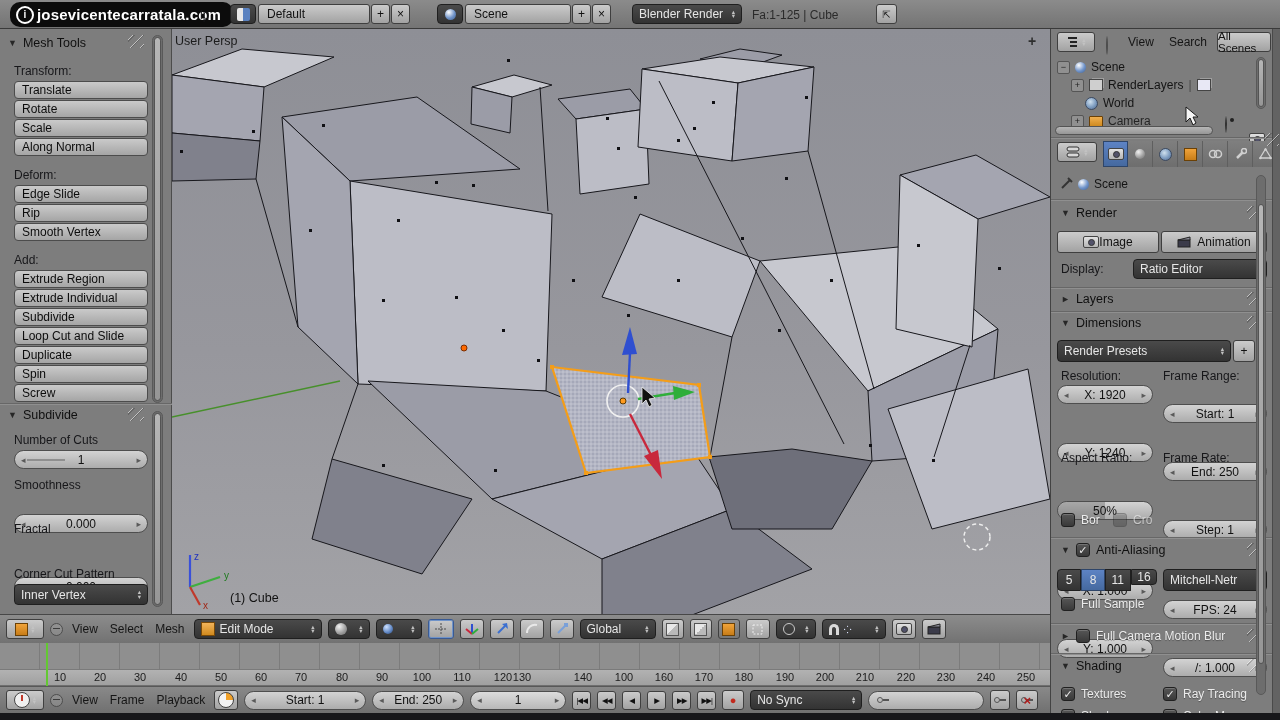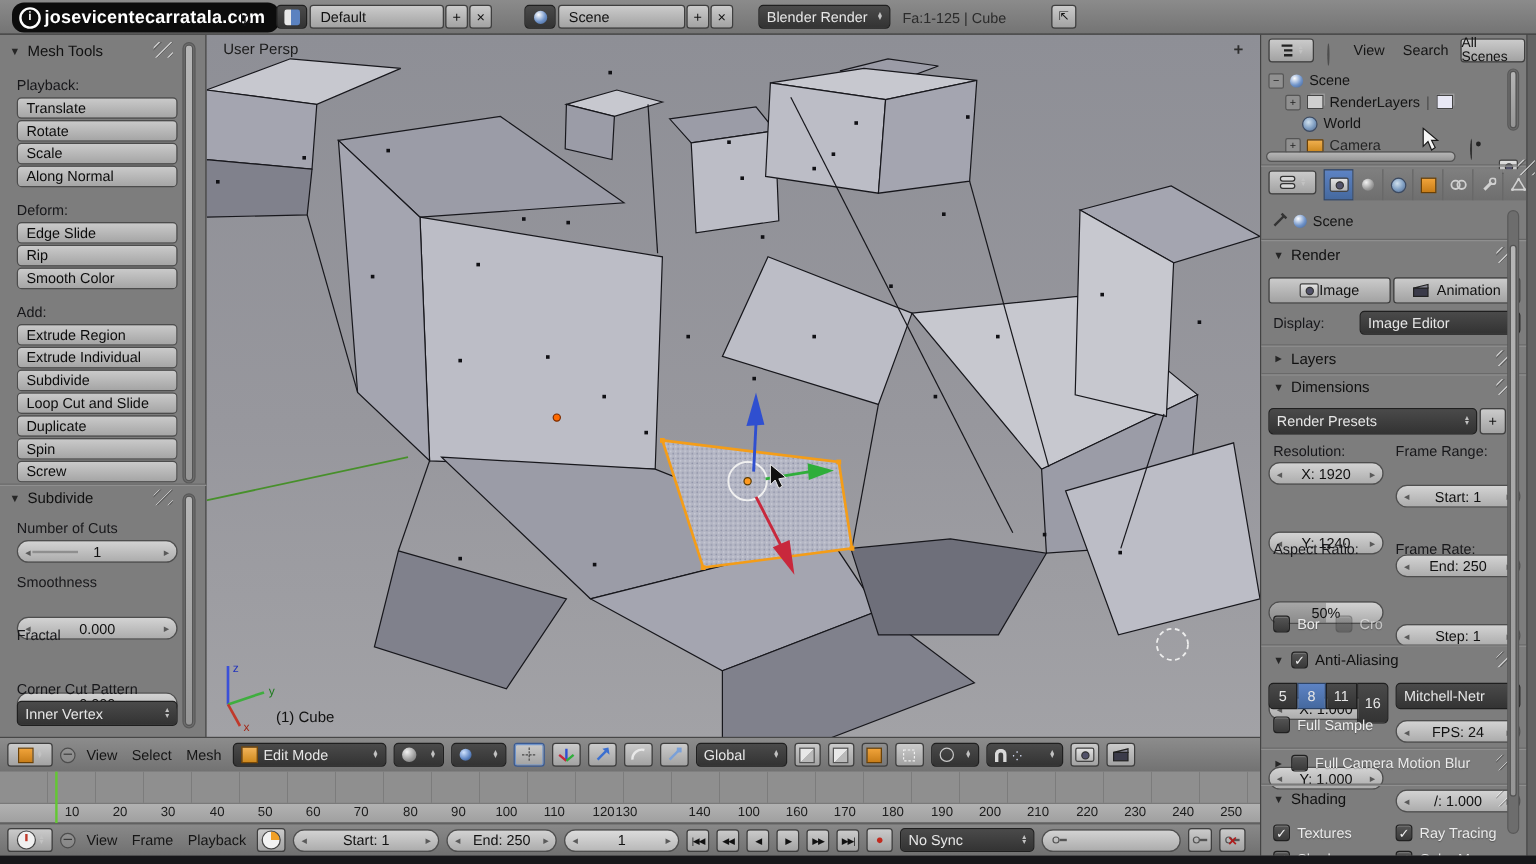--- a/index.html
+++ b/index.html
@@ -228,7 +228,7 @@
         <text x="31" y="580" font-size="10" fill="#a02818" stroke="none" font-family="Liberation Sans, sans-serif">x</text>
       </g>
     </svg>
-    <span class="abs" style="left:14px;top:5px;font-size:12.5px;color:#1c1c1c">User Persp</span>
+    <span class="abs" style="left:3px;top:5px;font-size:12.5px;color:#1c1c1c">User Persp</span>
     <span class="abs" style="left:58px;top:562px;font-size:12.5px;color:#111">(1) Cube</span>
     <span class="abs" style="left:856px;top:4px;font-size:14px;color:#2e2e2e;font-weight:bold">+</span>
   </div>

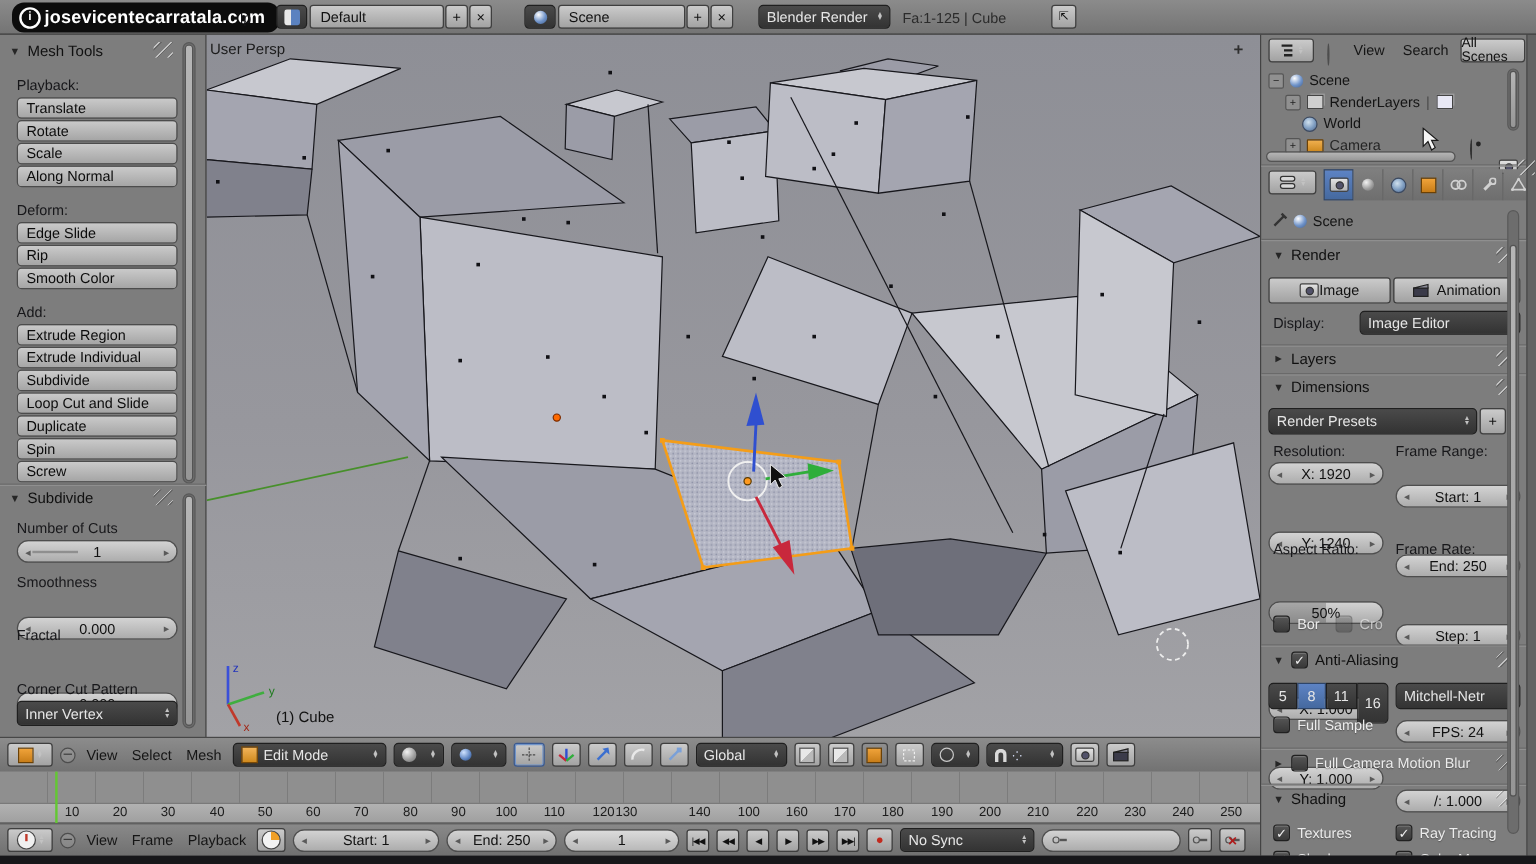--- a/index.html
+++ b/index.html
@@ -239,7 +239,7 @@
       <span>Mesh Tools</span>
     </div>
     <div class="abs grip" style="left:128px;top:6px"></div>
-    <span class="abs lbl" style="left:14px;top:35px">Playback:</span>
+    <span class="abs lbl" style="left:14px;top:35px">Transform:</span>
     <div class="abs" style="left:14px;top:52px;width:134px">
       <div class="tb">
           <span>Translate</span>

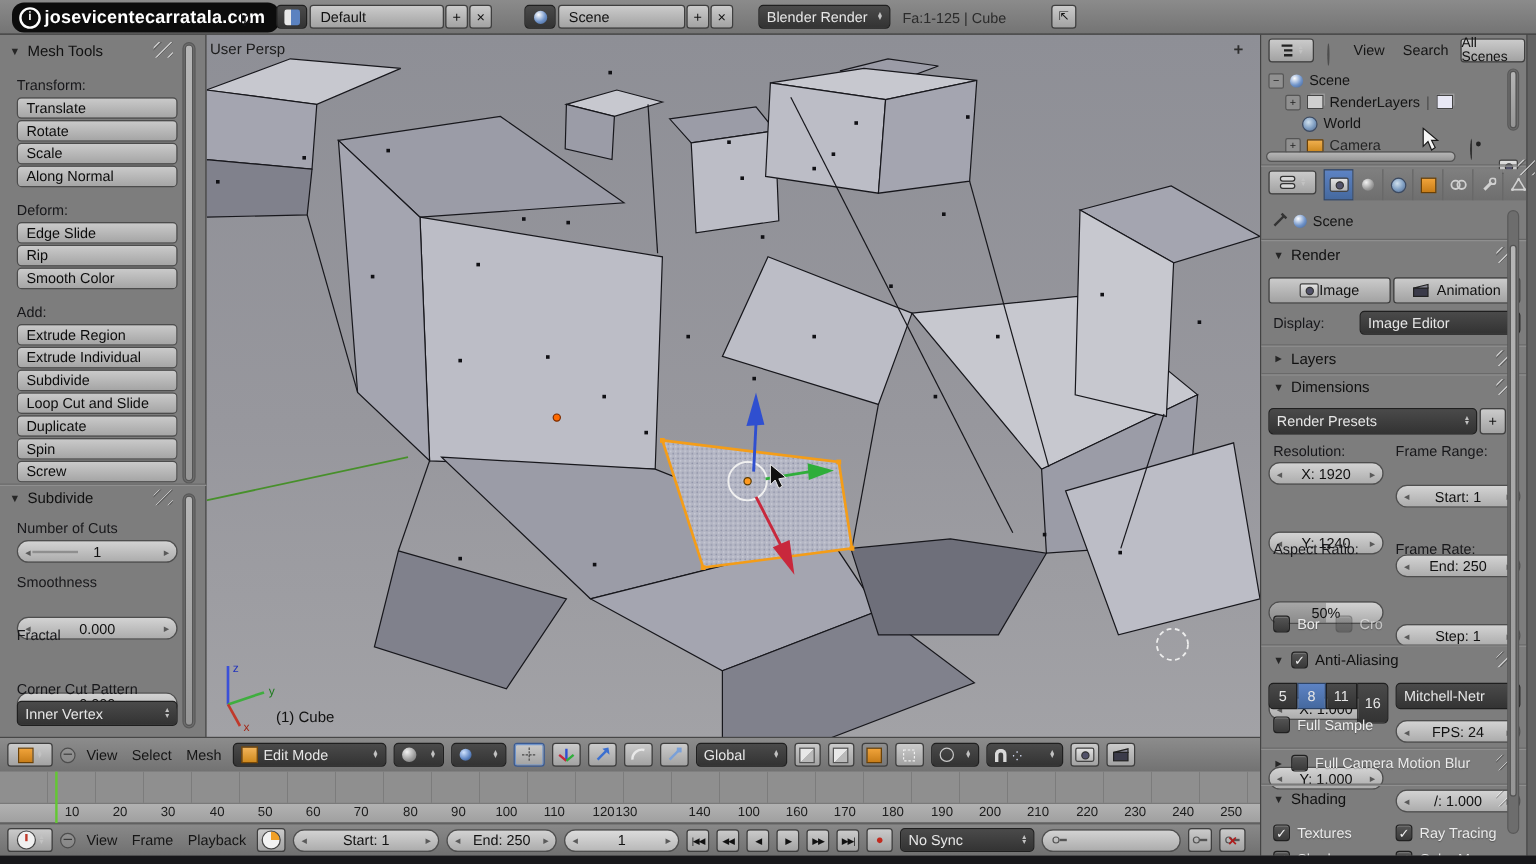--- a/index.html
+++ b/index.html
@@ -263,7 +263,7 @@
           <span>Rip</span>
         </div>
       <div class="tb">
-          <span>Smooth Color</span>
+          <span>Smooth Vertex</span>
         </div>
     </div>
     <span class="abs lbl" style="left:14px;top:224px">Add:</span>

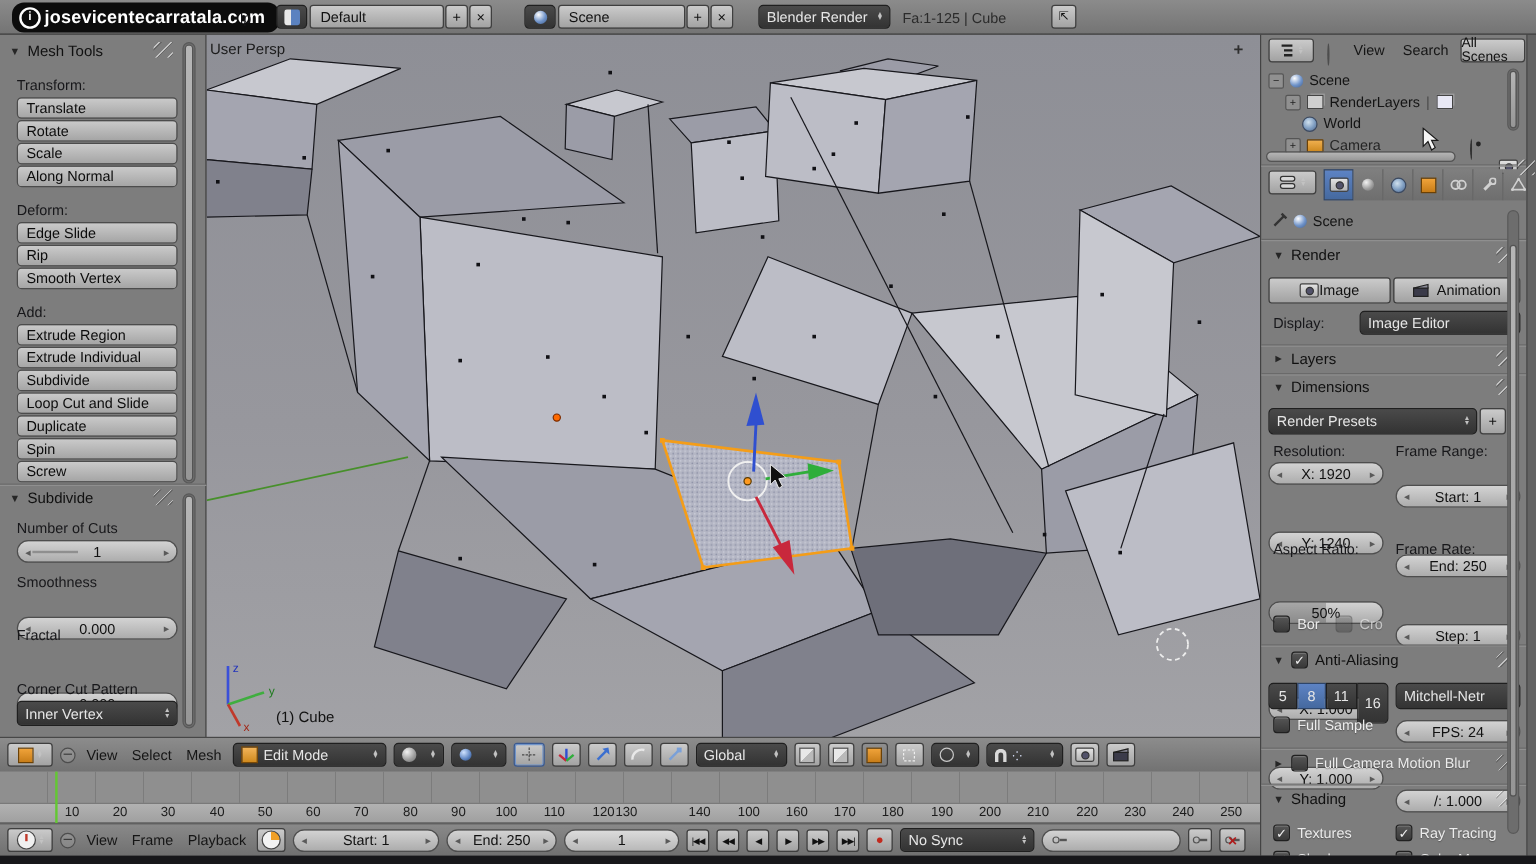--- a/index.html
+++ b/index.html
@@ -622,7 +622,7 @@
       </div>
       <span class="abs lbl" style="left:10px;top:123px">Display:</span>
       <div class="abs dark" style="left:82px;top:120px;width:134px">
-        <span>Image Editor</span>
+        <span>Ratio Editor</span>
           <span class="ud"></span>
       </div>
       <div class="abs sep" style="left:0;top:148px;width:222px"></div>

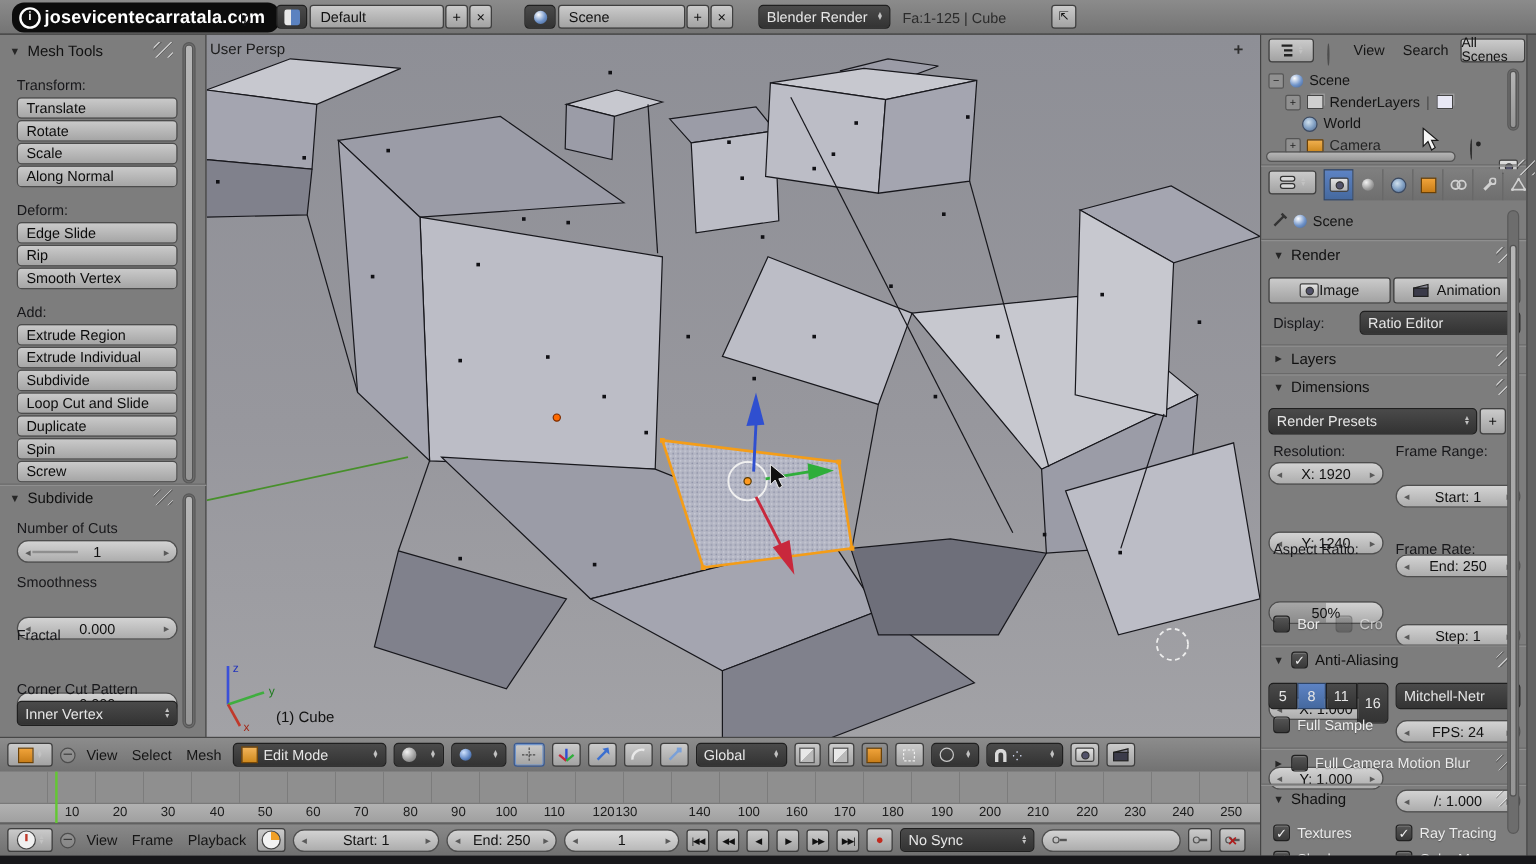--- a/index.html
+++ b/index.html
@@ -709,7 +709,7 @@
         <div class="dark" style="width:26px;height:22px;justify-content:flex-end;border-radius:0">
             <span>11</span>
           </div>
-        <div class="dark" style="width:26px;height:34px;justify-content:center;border-radius:0 4px 4px 0">
+        <div class="dark" style="width:26px;height:16px;justify-content:center;border-radius:0 4px 4px 0">
             <span>16</span>
           </div>
       </div>

